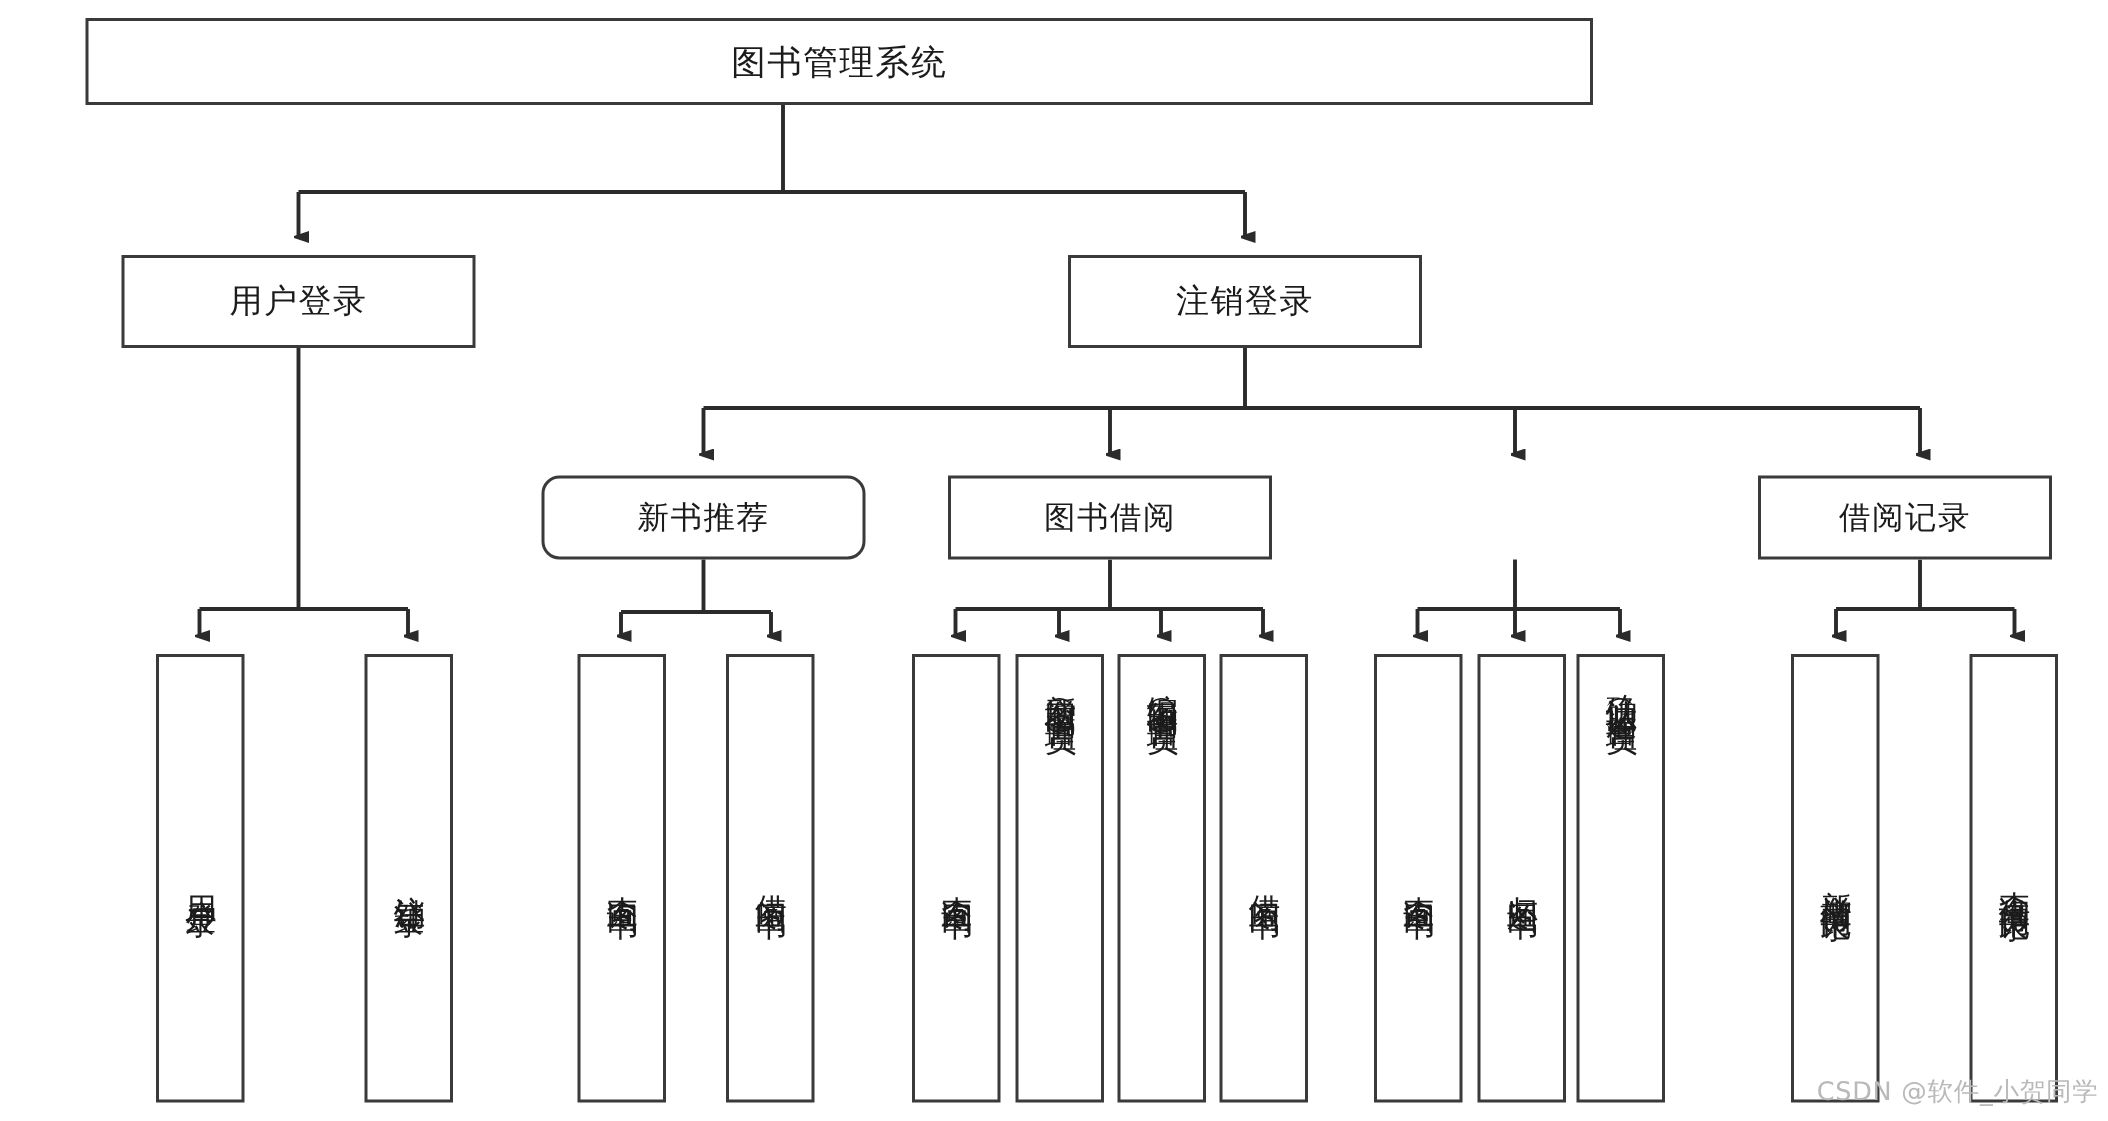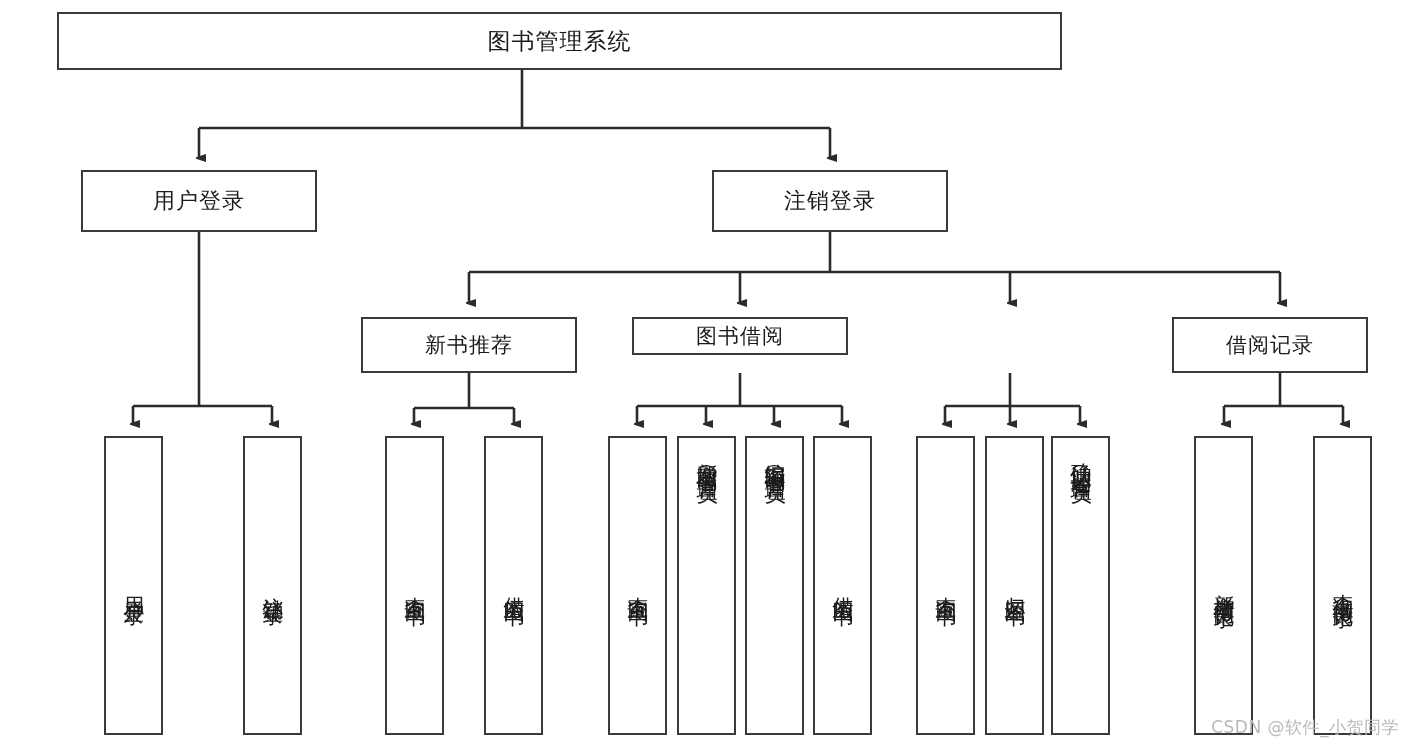--- a/index.html
+++ b/index.html
@@ -142,7 +142,7 @@
     <span class="htext">注销登录</span>
   </div>
 
-  <div class="node lvl3" style="left:361px; top:317px; width:216px; height:56px;">
+  <div class="node lvl3" style="left:361px; top:317px; width:216px; height:56px;border-radius:12px;">
     <span class="htext">新书推荐</span>
   </div>
 

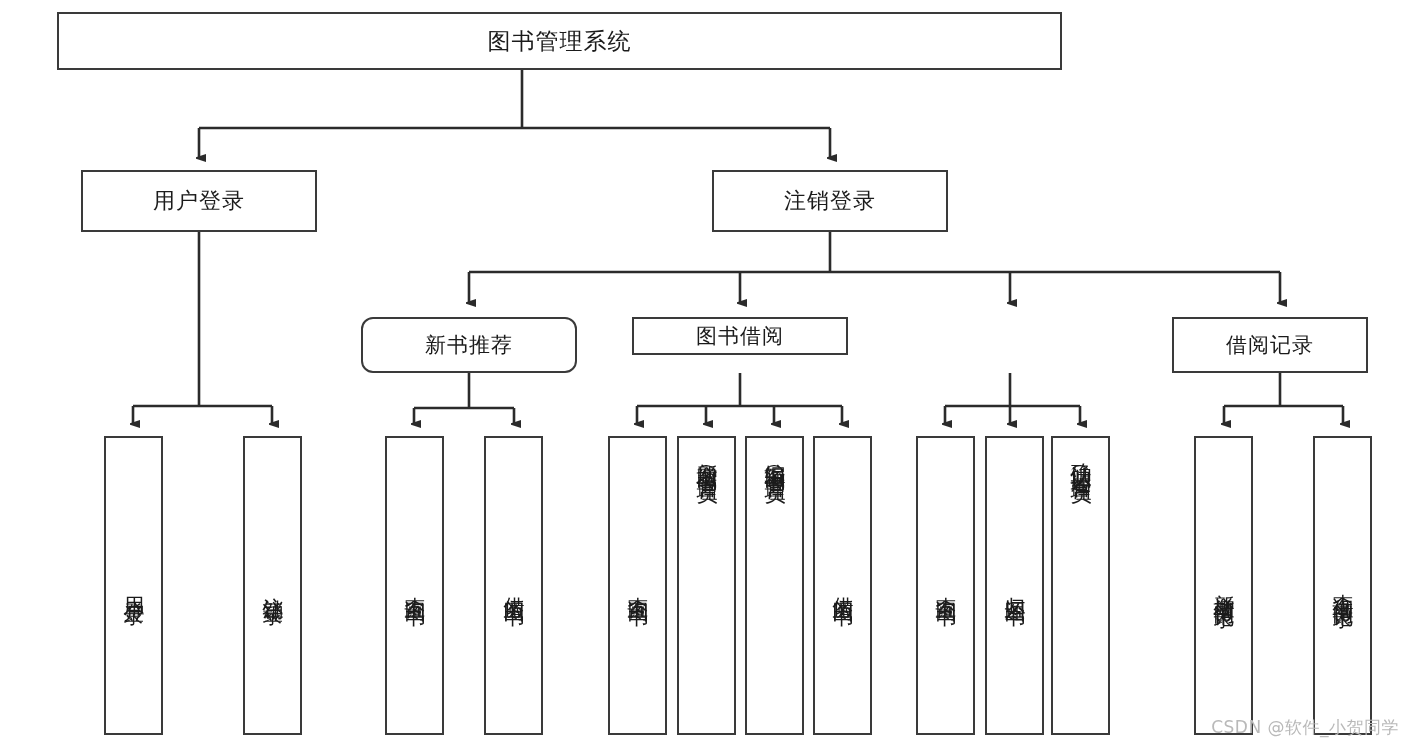--- a/index.html
+++ b/index.html
@@ -146,7 +146,7 @@
     <span class="htext">新书推荐</span>
   </div>
 
-  <div class="node lvl3" style="left:632px; top:317px; width:216px; height:38px;">
+  <div class="node lvl3" style="left:632px; top:317px; width:216px; height:56px;">
     <span class="htext">图书借阅</span>
   </div>
 

